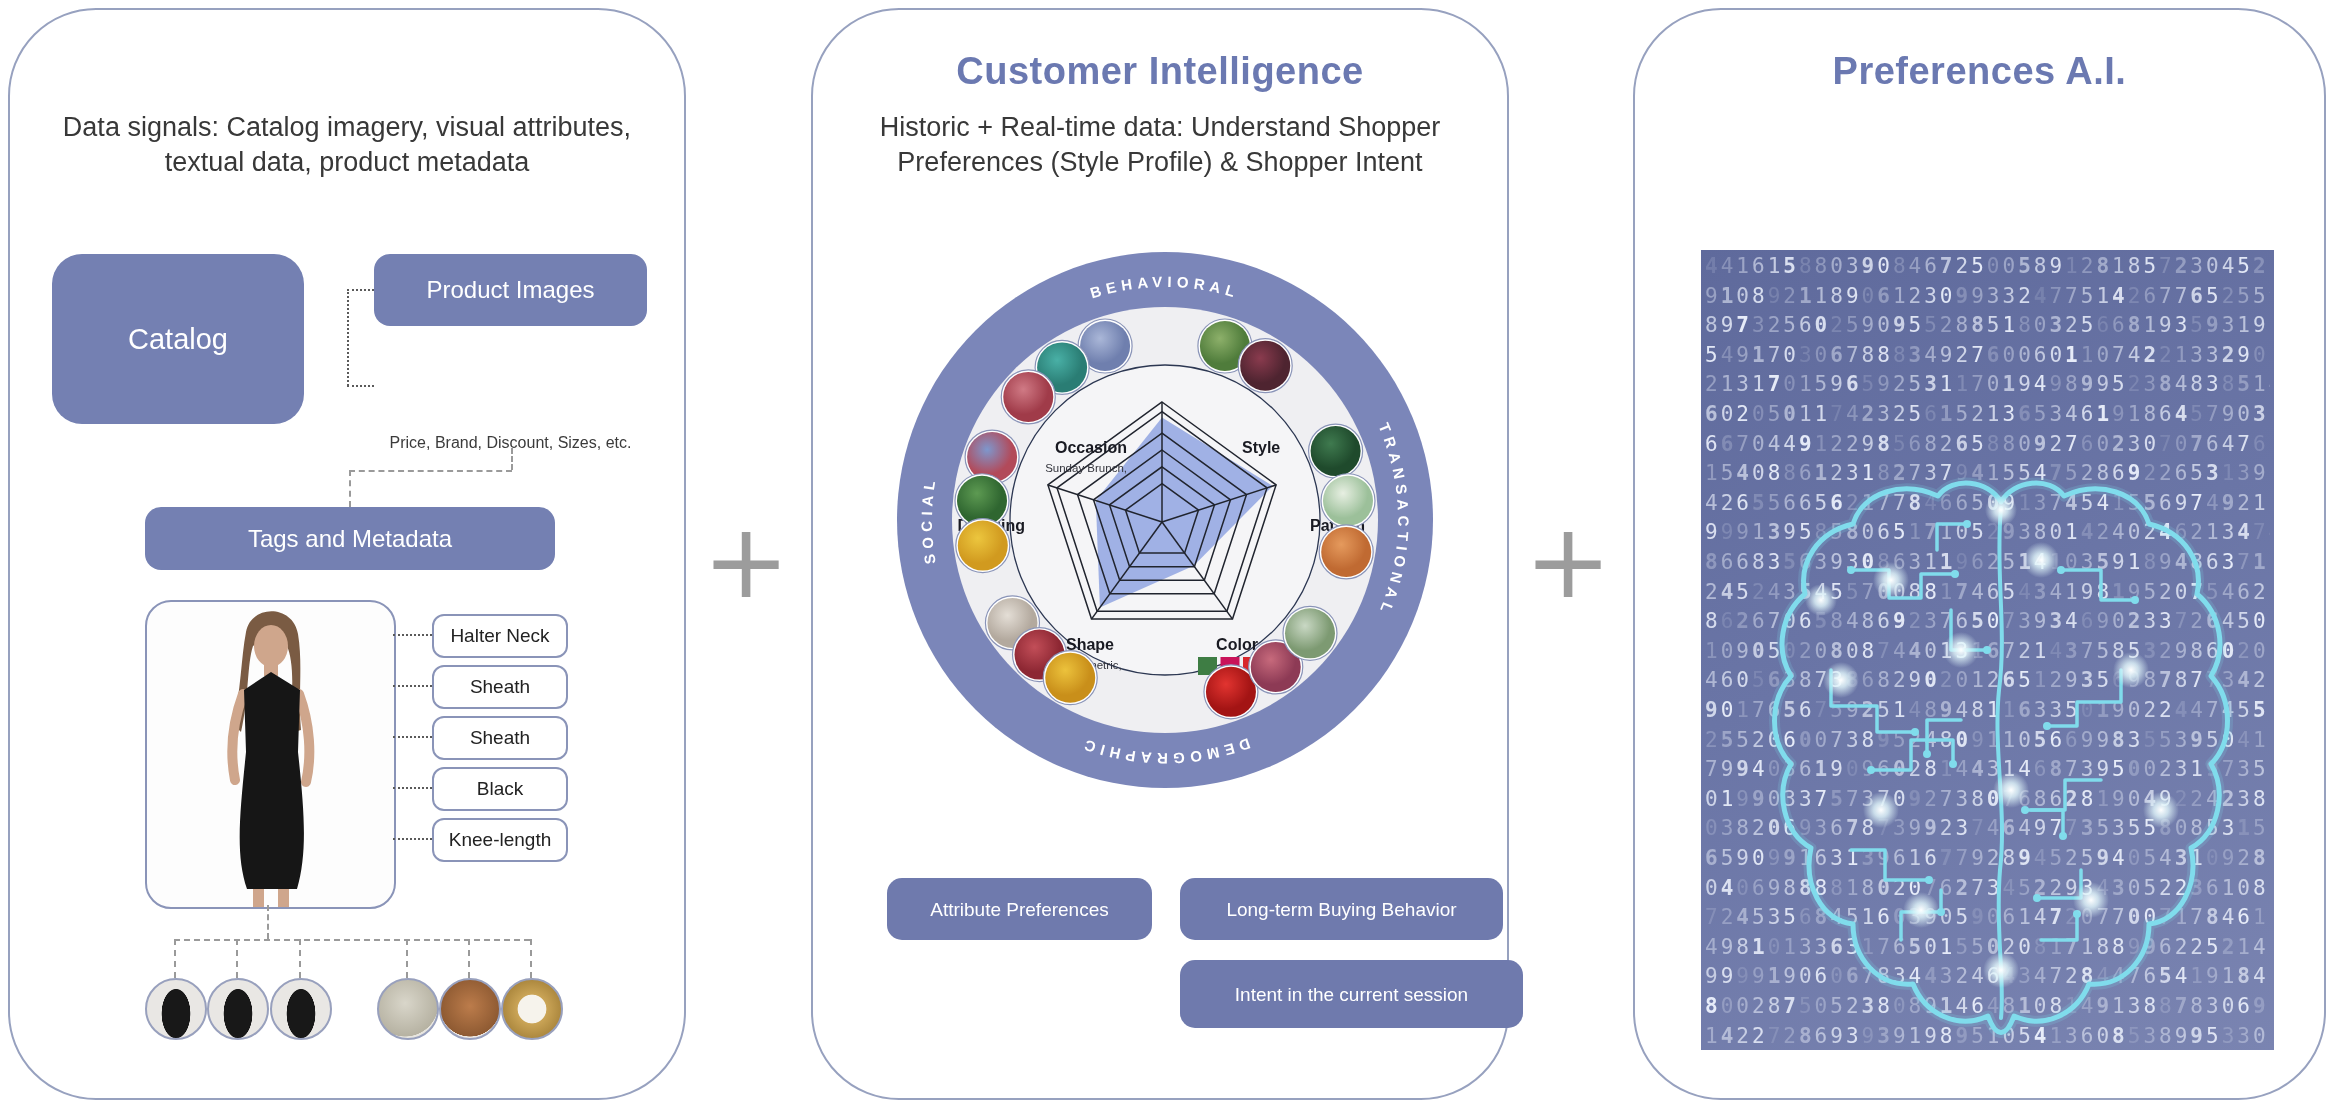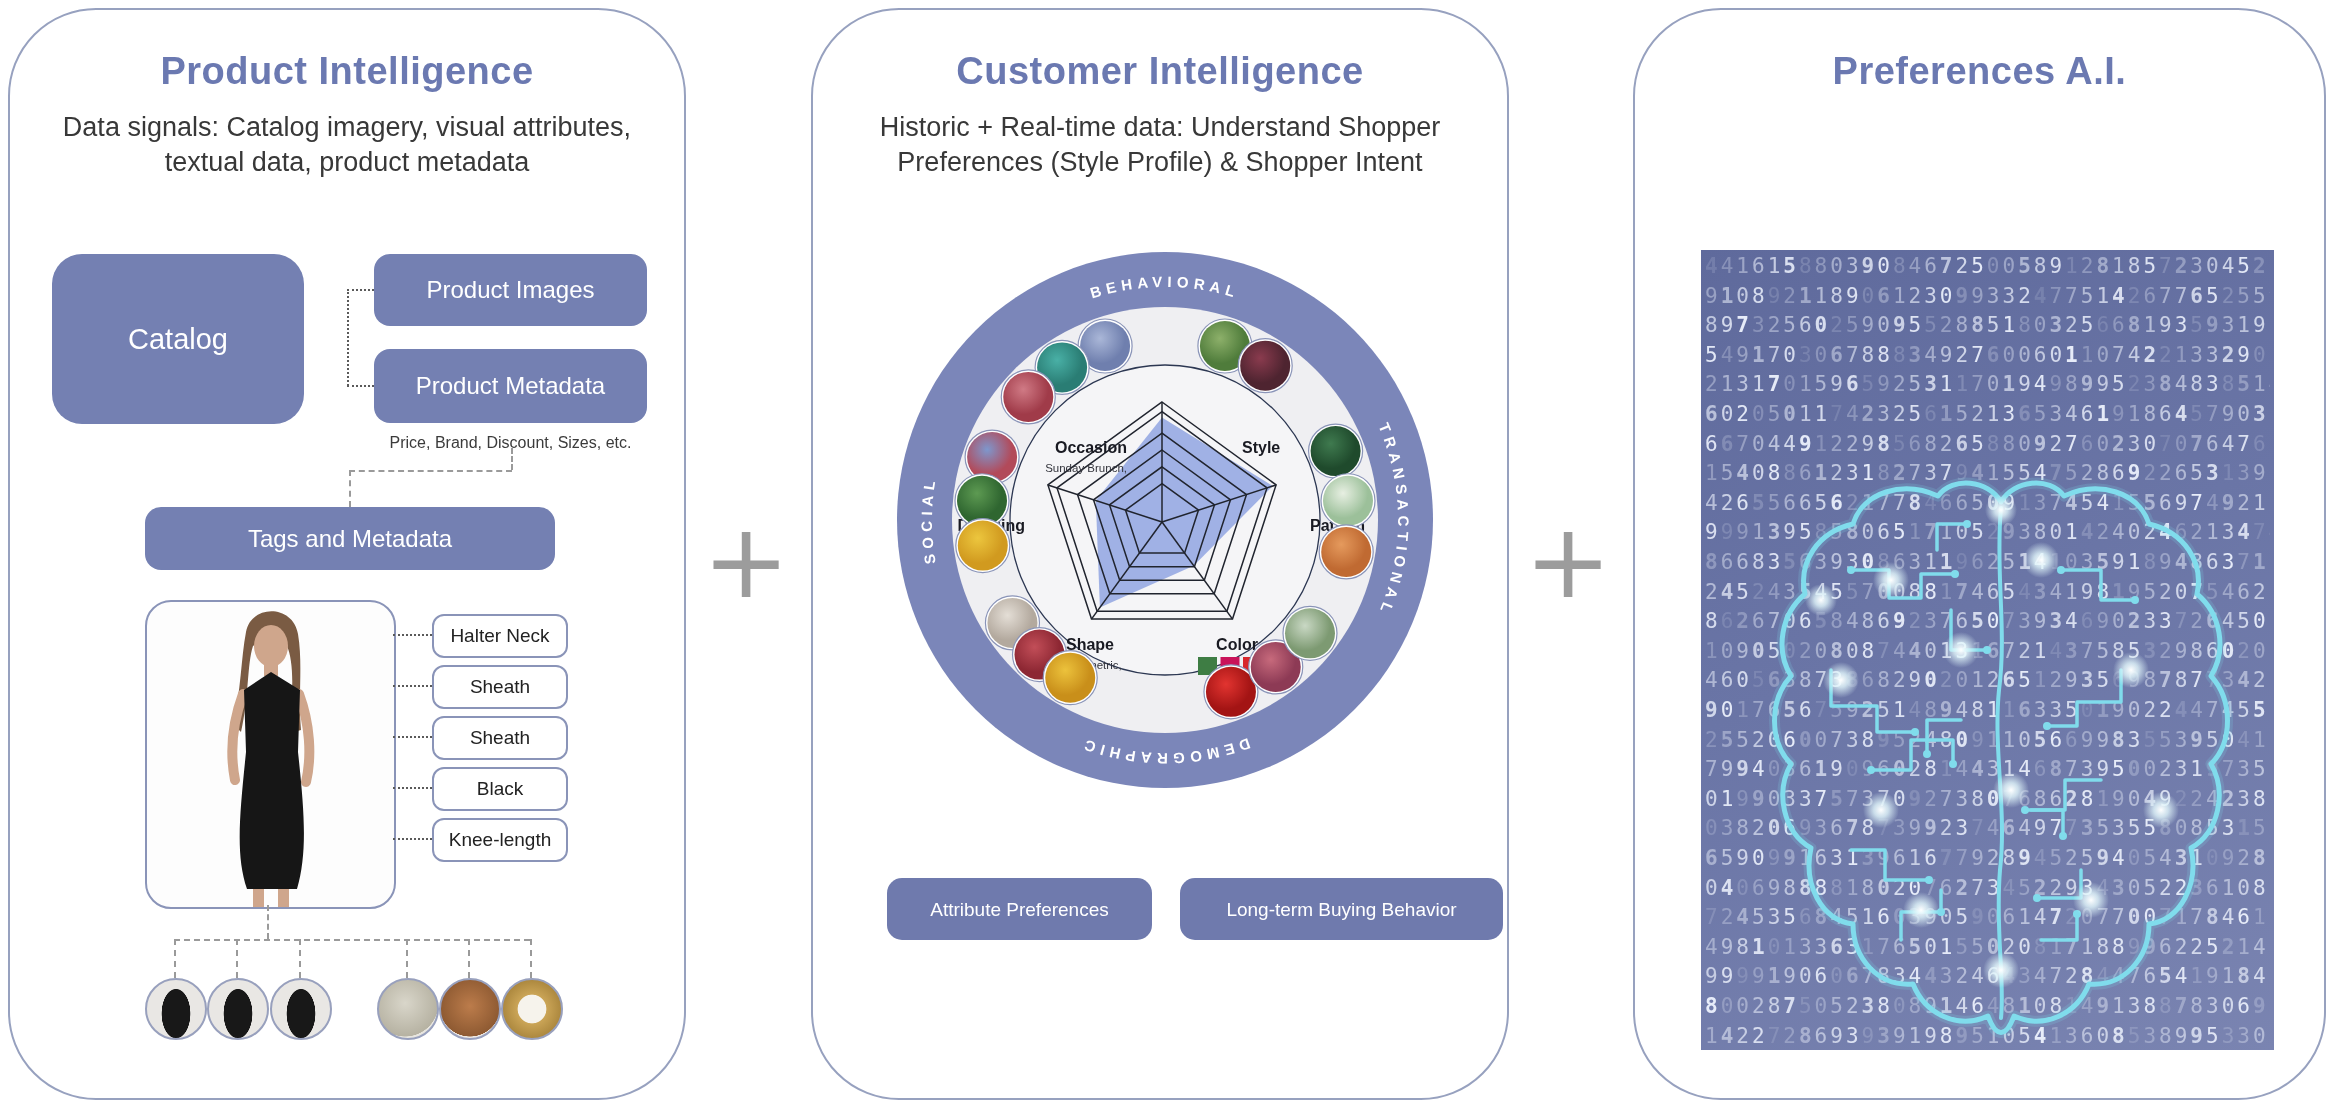--- a/index.html
+++ b/index.html
@@ -66,7 +66,6 @@
 <div class="canvas">
 
   <div class="card" id="card-product">
-    <div class="card-title">Product Intelligence</div>
     <div class="card-sub" style="width:600px;">Data signals: Catalog imagery, visual attributes, textual data, product metadata</div>
 
     <div class="bluebox" id="catalog-box">

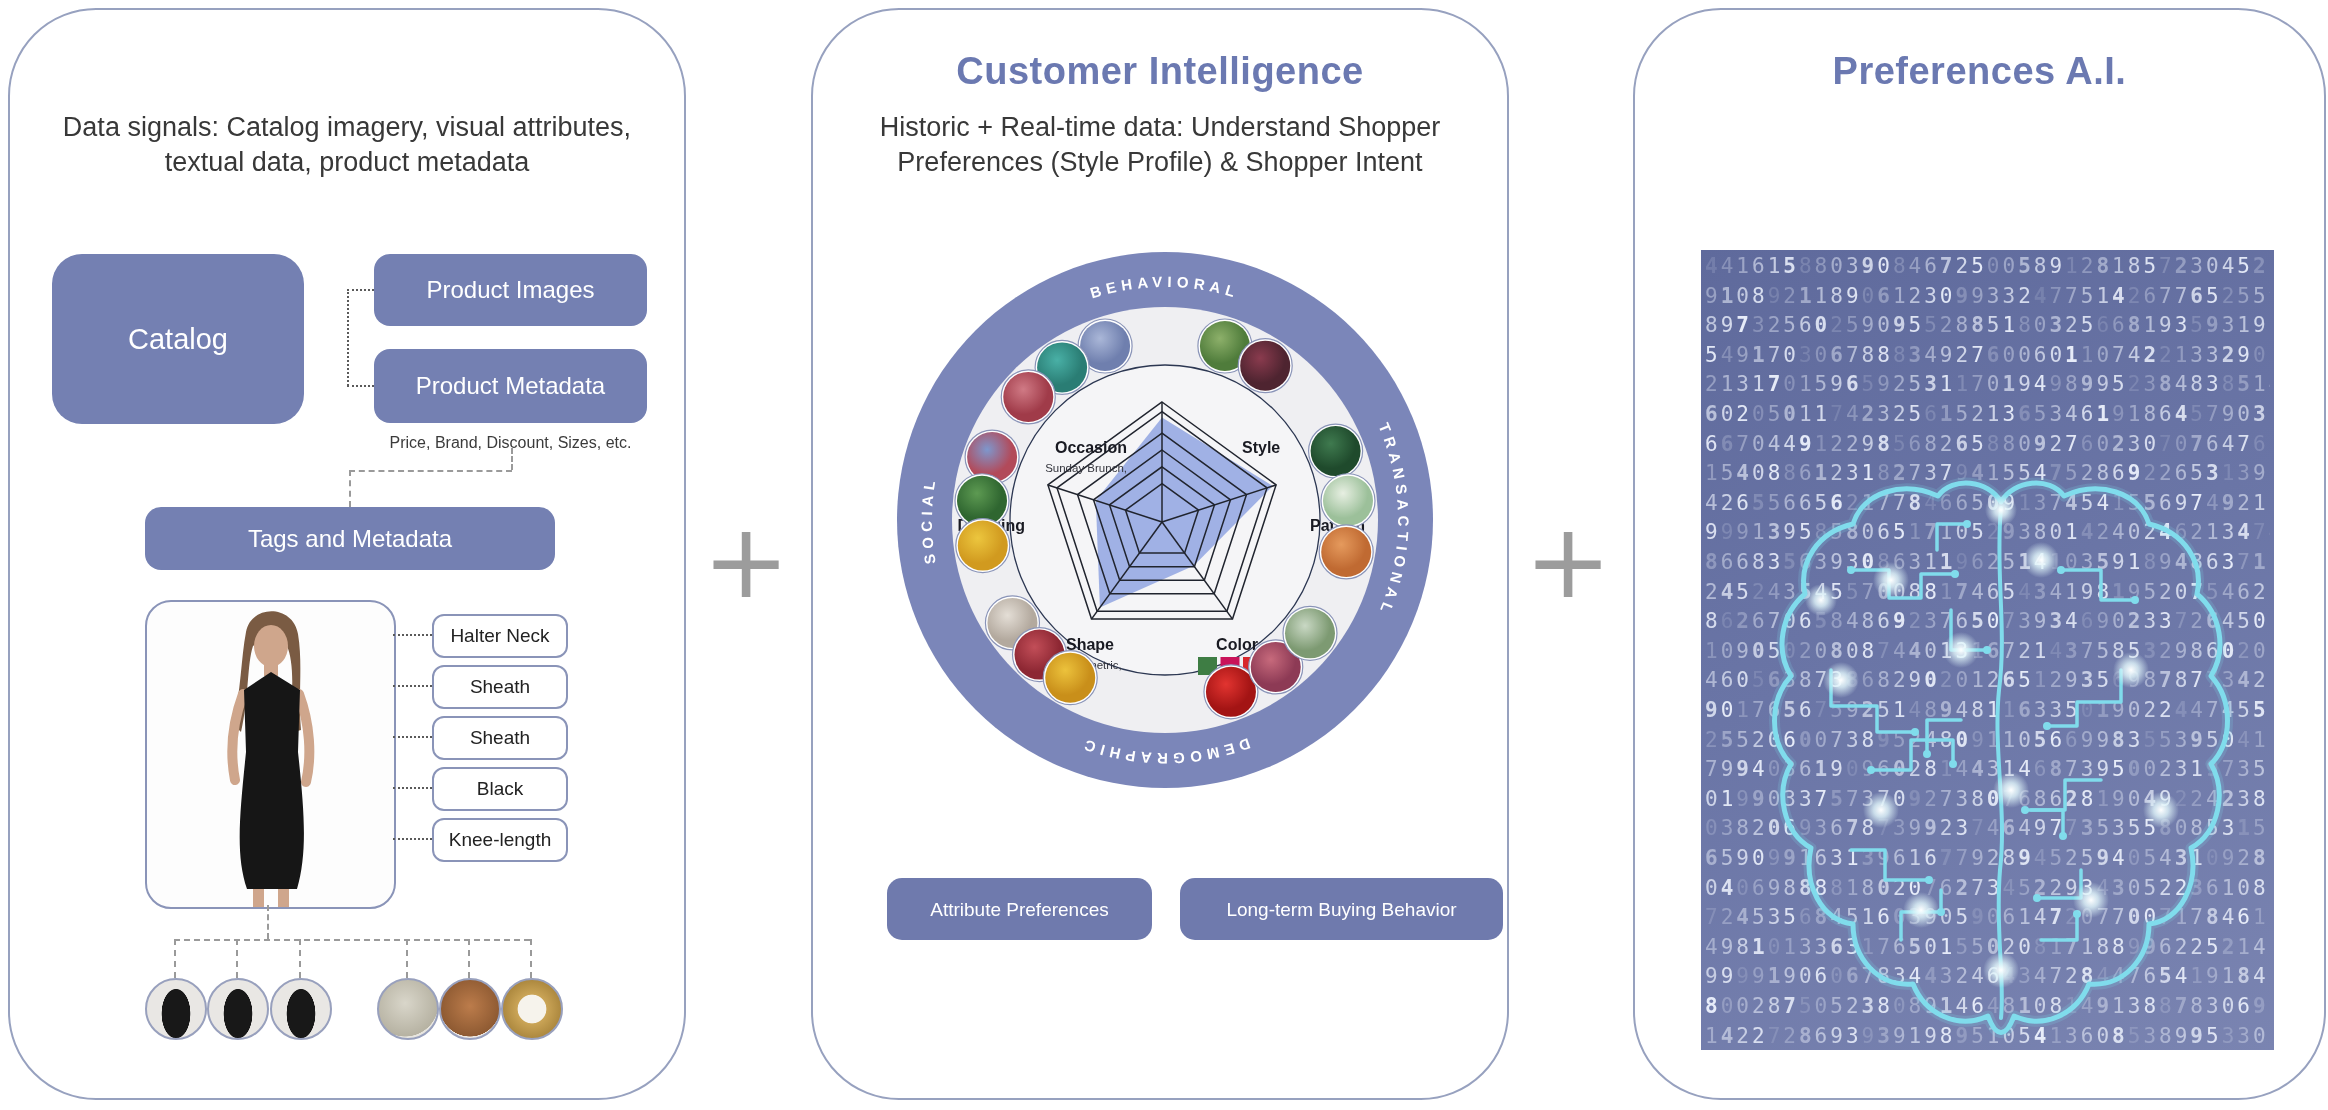--- a/index.html
+++ b/index.html
@@ -73,9 +73,6 @@
     </div>
     <div class="bluebox" id="images-box">
       <span>Product Images</span>
-    </div>
-    <div class="bluebox" id="metadata-box">
-      <span>Product Metadata</span>
     </div>
     <div id="metadata-caption">Price, Brand, Discount, Sizes, etc.</div>
 

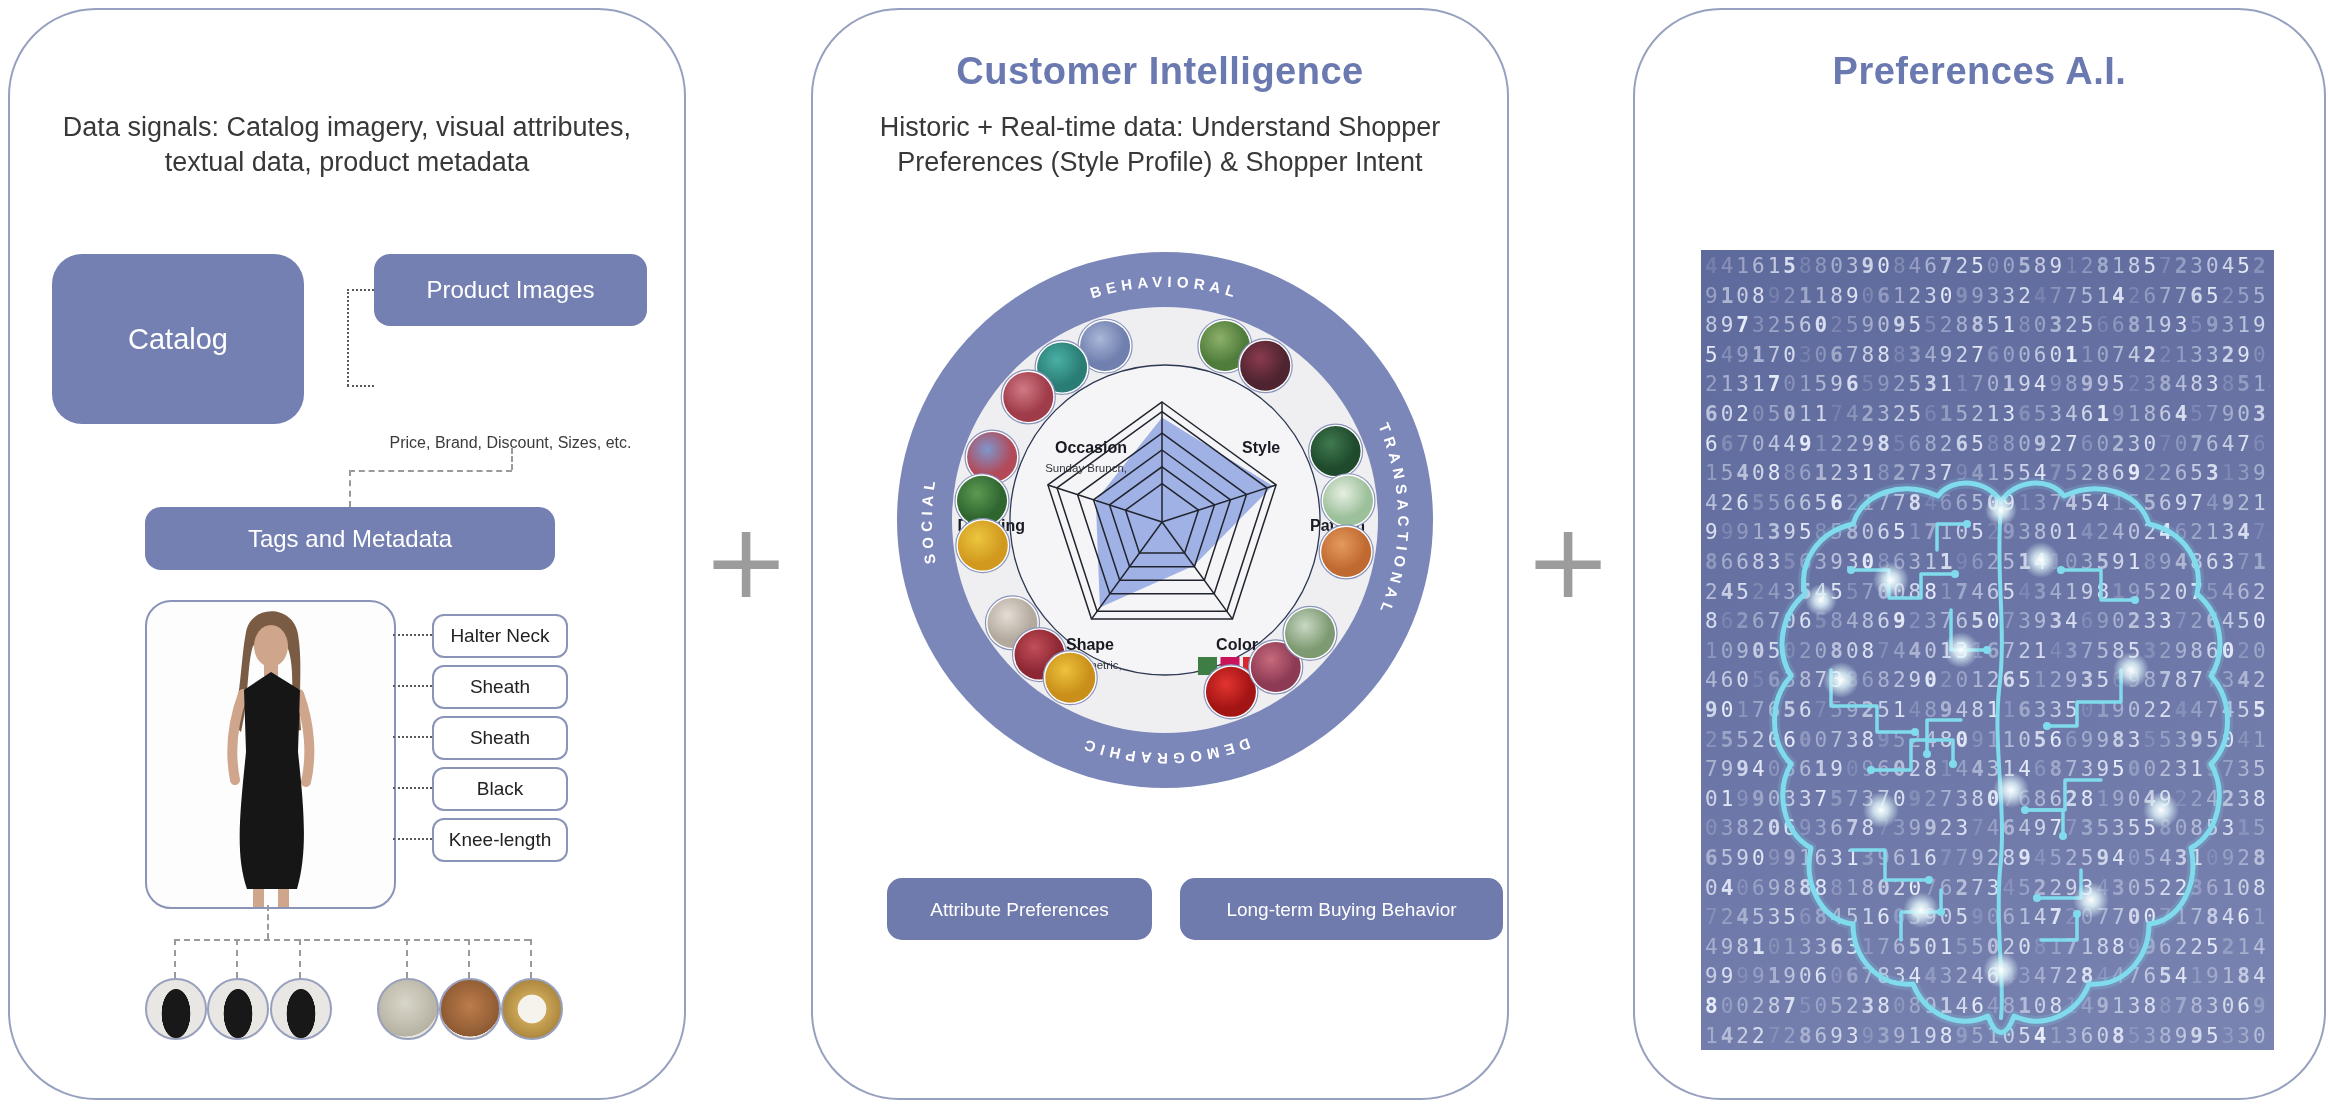--- a/index.html
+++ b/index.html
@@ -283,6 +283,9 @@
     <div class="btn" id="btn-long" style="padding:0 30px;">
       <span>Long-term Buying Behavior</span>
     </div>
+    <div class="btn" id="btn-intent" style="padding:0 40px;">
+      <span>Intent in the current session</span>
+    </div>
   </div>
 
   <div class="plus" style="left:1518px;">+</div>

